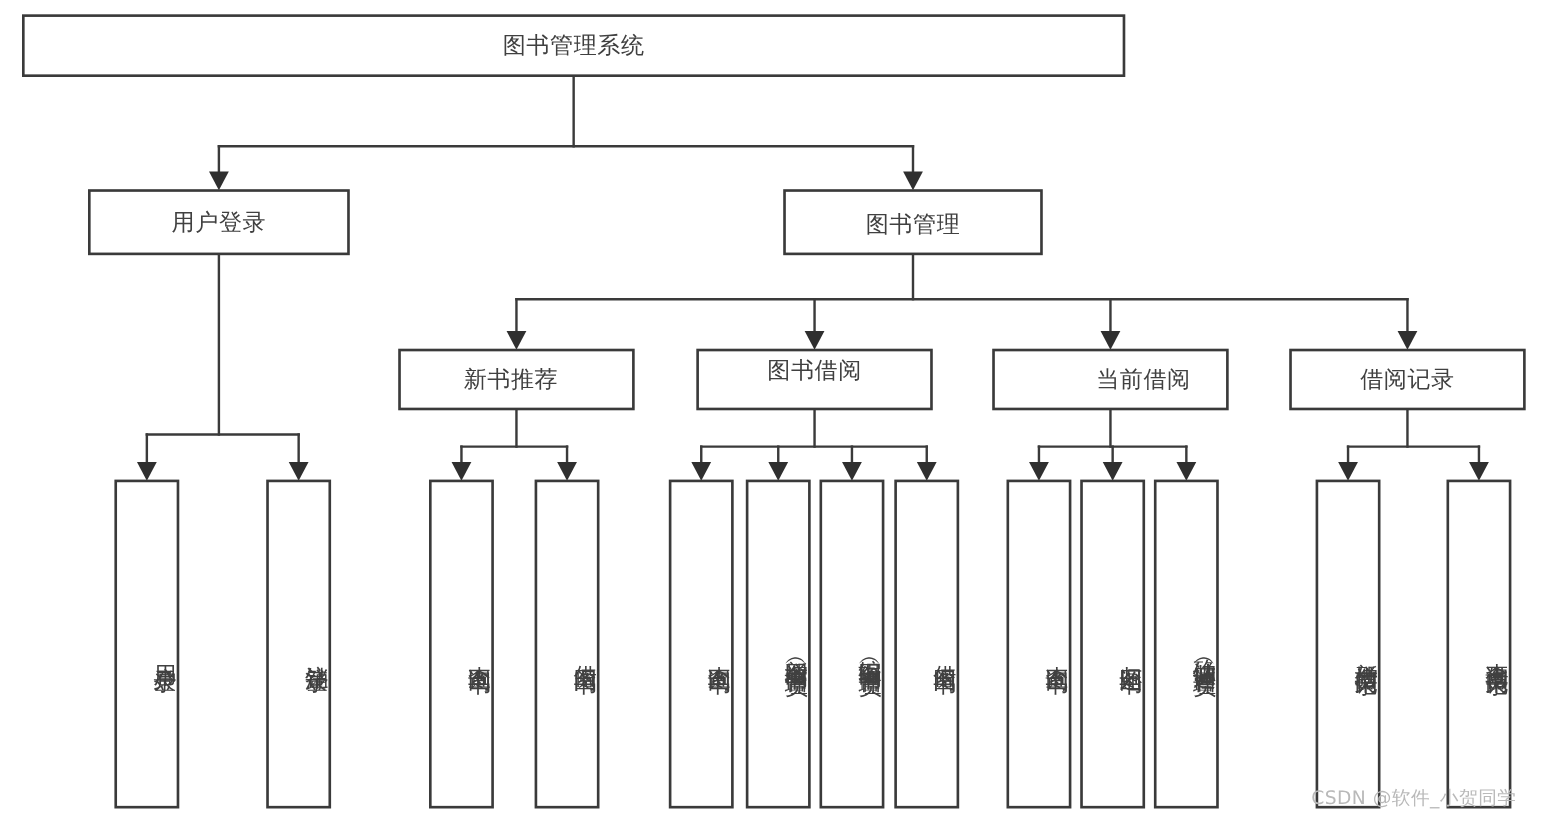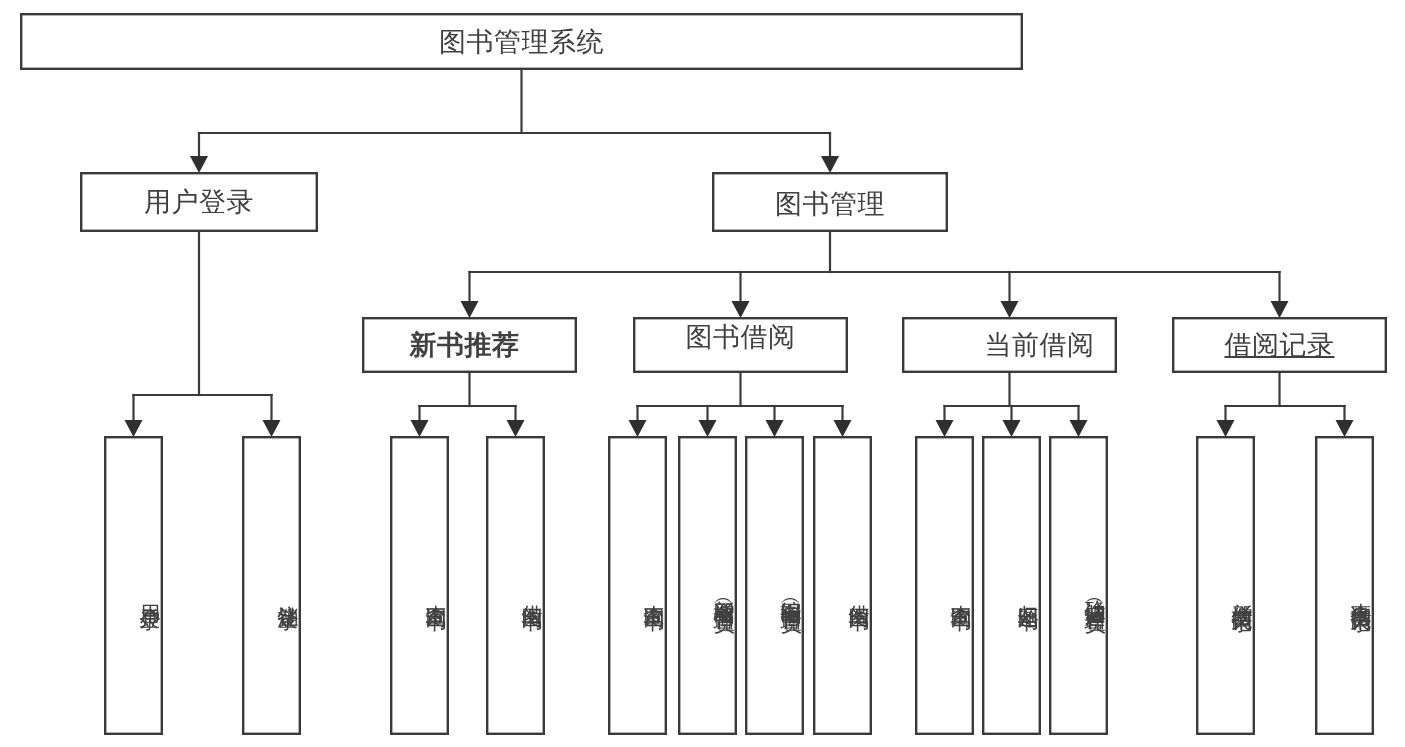--- a/index.html
+++ b/index.html
@@ -53,7 +53,7 @@
     box-sizing: border-box;
   }
   .node-label.horiz {
-    font-size: 27px;
+    font-size: 21px;
     line-height: 1.15;
   }
   .node-label.vert {

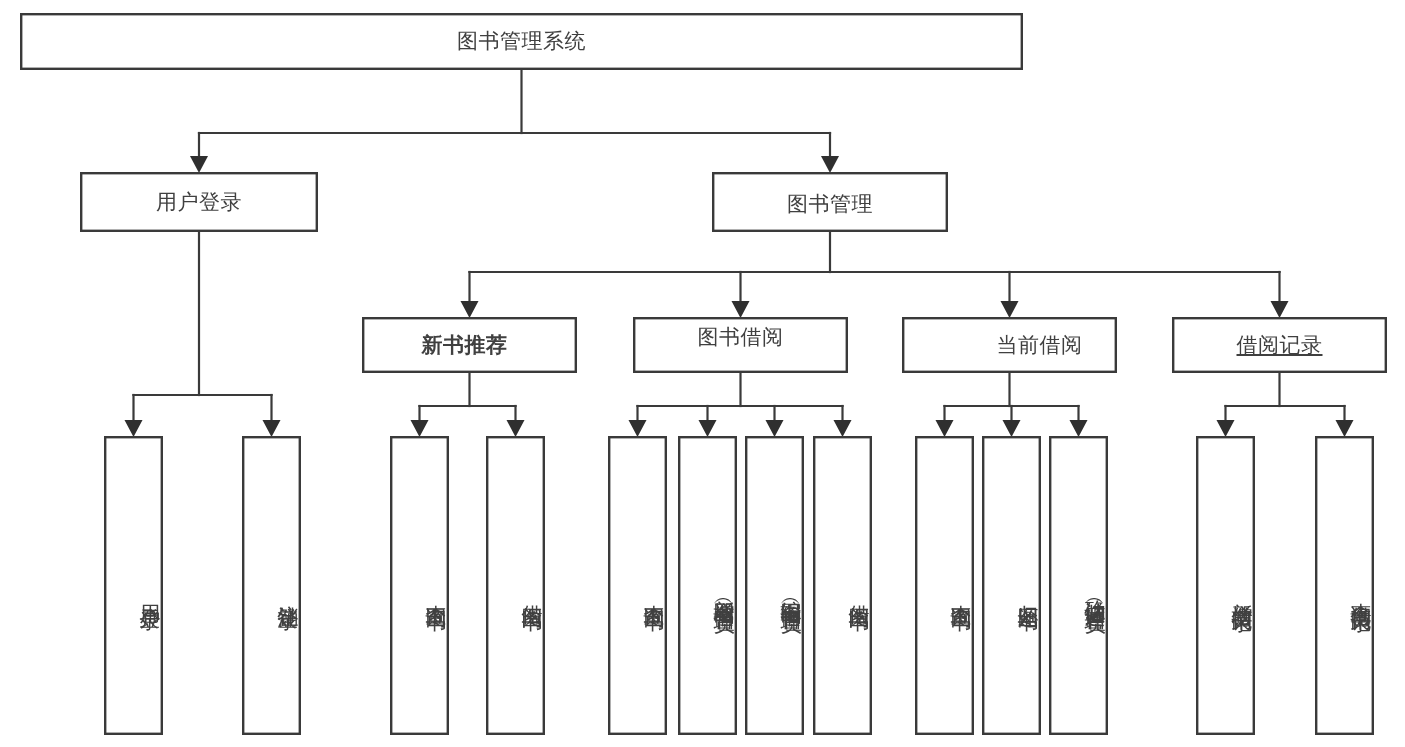--- a/index.html
+++ b/index.html
@@ -179,7 +179,7 @@
       <div class="node-label horiz" style="left: 20px; top: 13px; width: 1003px; height: 57px;">图书管理系统</div>
       <div class="node-label horiz" style="left: 80px; top: 172px; width: 238px; height: 60px;">用户登录</div>
       <div class="node-label horiz" style="left: 712px; top: 172px; width: 236px; height: 64px;">图书管理</div>
-      <div class="node-label horiz" style="left: 362px; top: 317px; width: 205px; height: 56px; font-weight: bold;">新书推荐</div>
+      <div class="node-label horiz" style="left: 362px; top: 317px; width: 205px; height: 56px;">新书推荐</div>
       <div class="node-label horiz" style="left: 633px; top: 317px; width: 215px; height: 40px;">图书借阅</div>
       <div class="node-label horiz" style="left: 932px; top: 317px; width: 215px; height: 56px;">当前借阅</div>
       <div class="node-label horiz" style="left: 1172px; top: 317px; width: 215px; height: 56px; text-decoration: underline;">借阅记录</div>

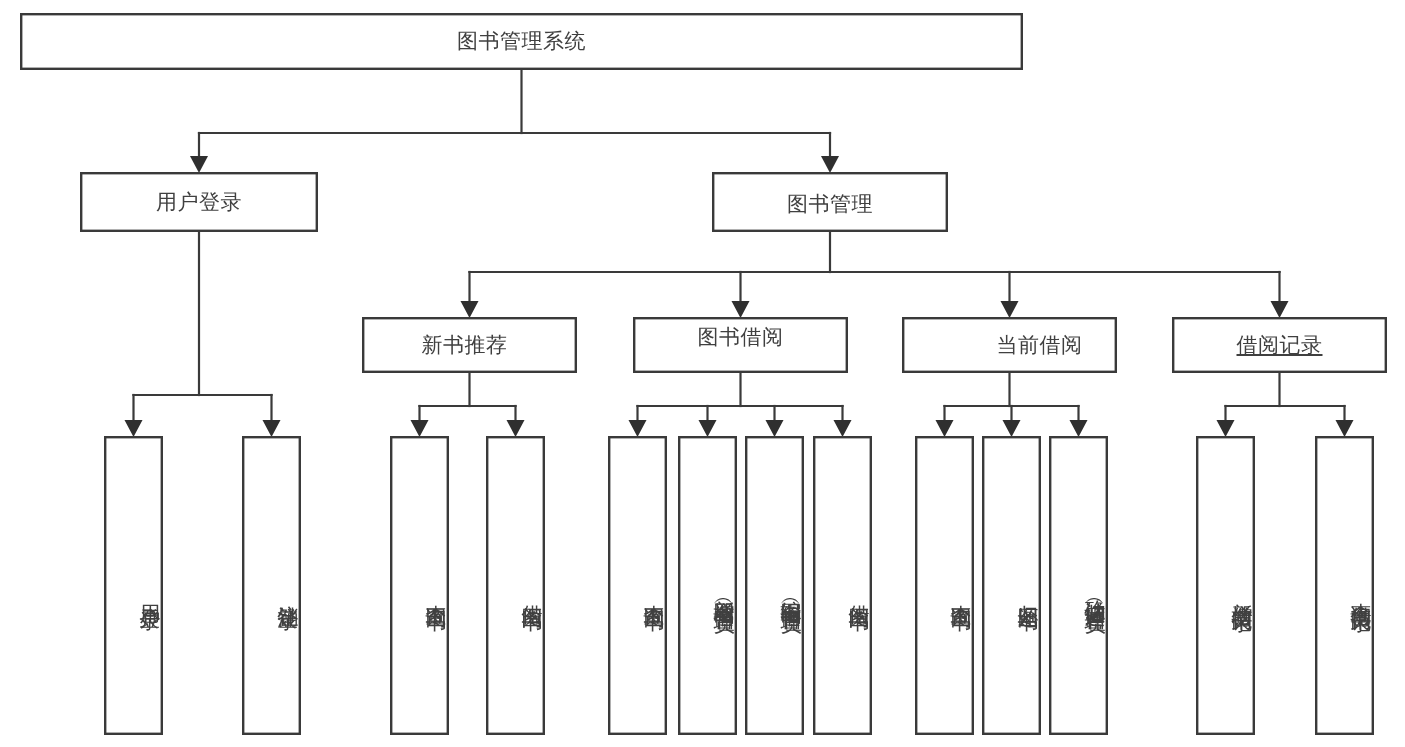--- a/index.html
+++ b/index.html
@@ -182,7 +182,7 @@
       <div class="node-label horiz" style="left: 362px; top: 317px; width: 205px; height: 56px;">新书推荐</div>
       <div class="node-label horiz" style="left: 633px; top: 317px; width: 215px; height: 40px;">图书借阅</div>
       <div class="node-label horiz" style="left: 932px; top: 317px; width: 215px; height: 56px;">当前借阅</div>
-      <div class="node-label horiz" style="left: 1172px; top: 317px; width: 215px; height: 56px; text-decoration: underline;">借阅记录</div>
+      <div class="node-label horiz" style="left: 1172px; top: 317px; width: 215px; height: 56px;">借阅记录</div>
       <div class="node-label vert" style="left: 104px; top: 436px; width: 59px; height: 299px;">用户登录</div>
       <div class="node-label vert" style="left: 242px; top: 436px; width: 59px; height: 299px;">注销登录</div>
       <div class="node-label vert" style="left: 390px; top: 436px; width: 59px; height: 299px;">查询图书</div>

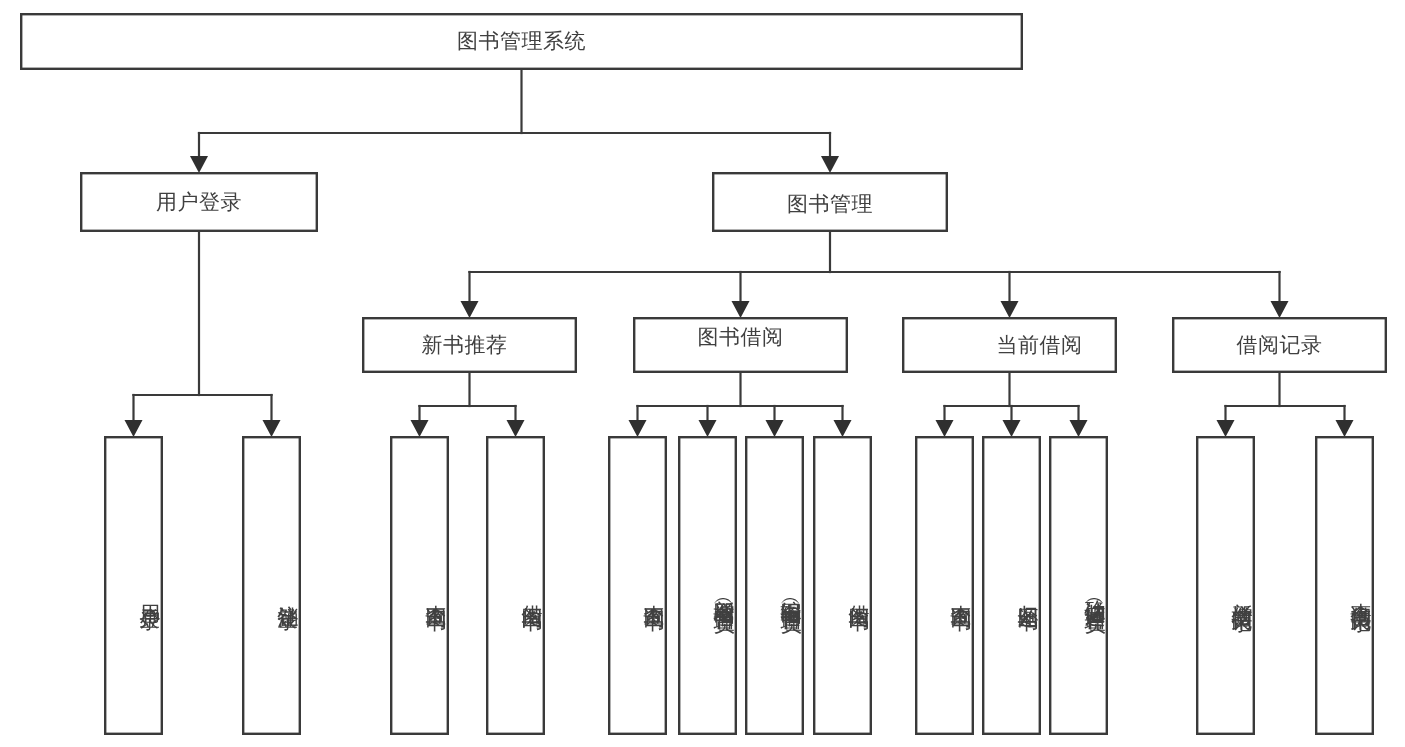--- a/index.html
+++ b/index.html
@@ -198,6 +198,7 @@
       <div class="node-label vert" style="left: 1315px; top: 436px; width: 59px; height: 299px;">查询借阅记录</div>
     </div>
 
+  <div class="watermark">CSDN @软件_小贺同学</div>
 
 </div>
 

